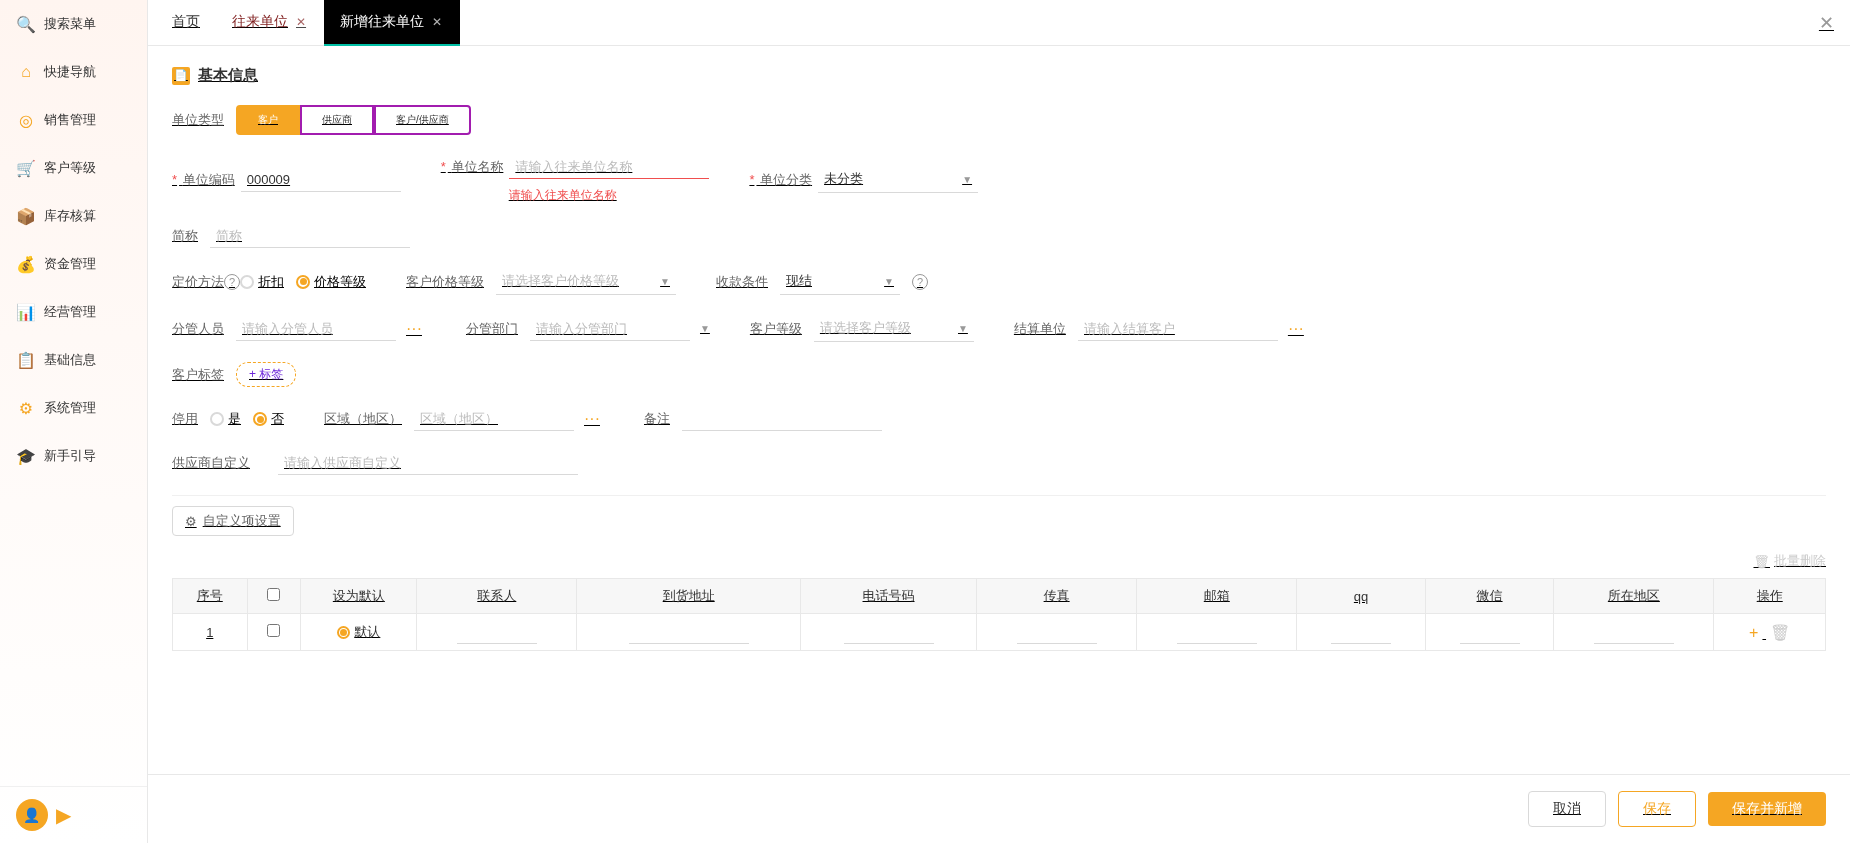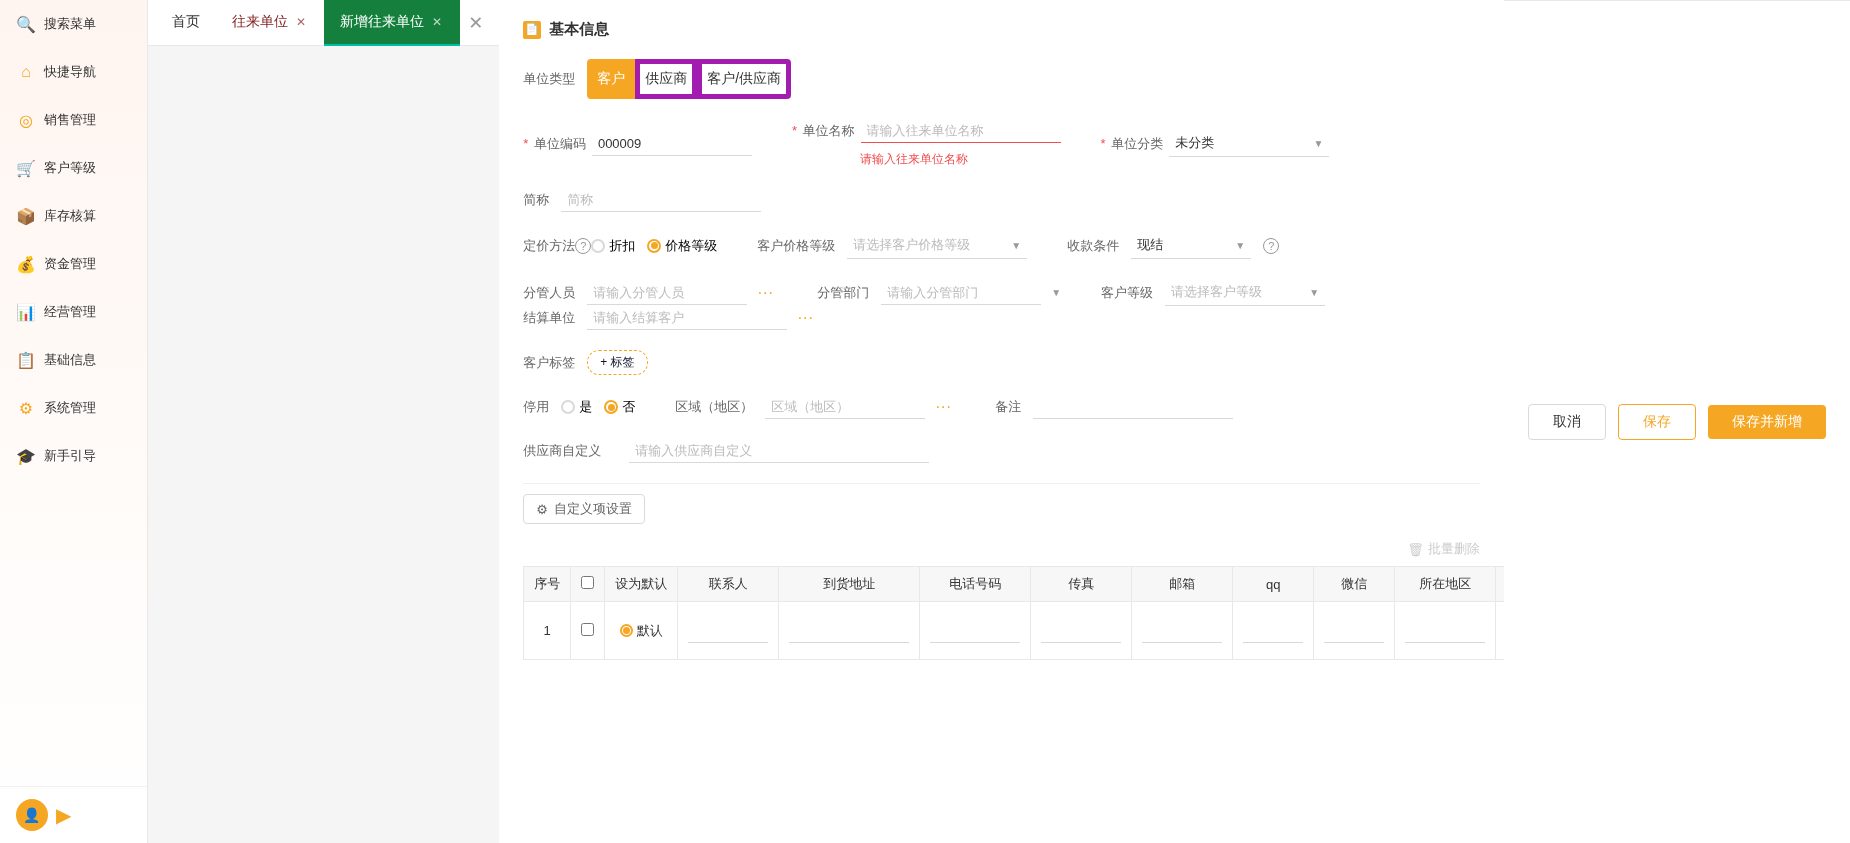--- a/index.html
+++ b/index.html
@@ -50,8 +50,9 @@
     .main {
       flex: 1;
       display: flex;
-      flex-direction: row;
+      flex-direction: column;
       overflow: hidden;
+      text-decoration: underline;
     }
 
     

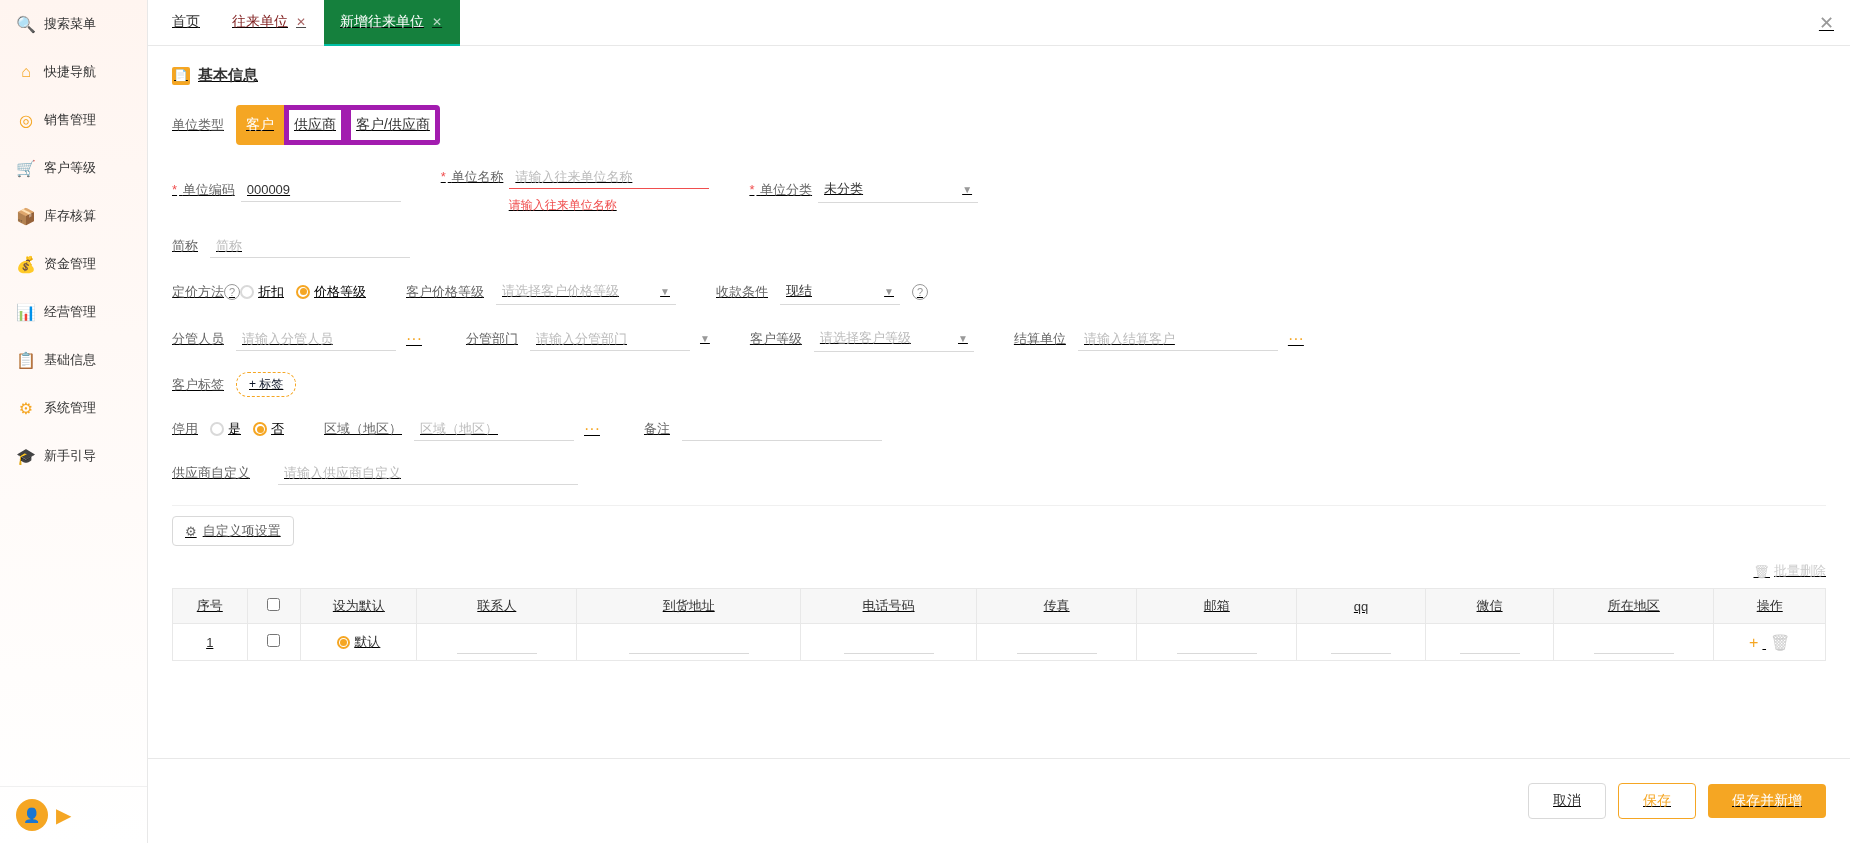--- a/index.html
+++ b/index.html
@@ -79,7 +79,7 @@
     }
     .tab.active {
       color: #fff;
-      background: #15803d;
+      background: #000000;
       border-bottom: 2px solid #00bfa5;
     }
     .tab .close-btn {

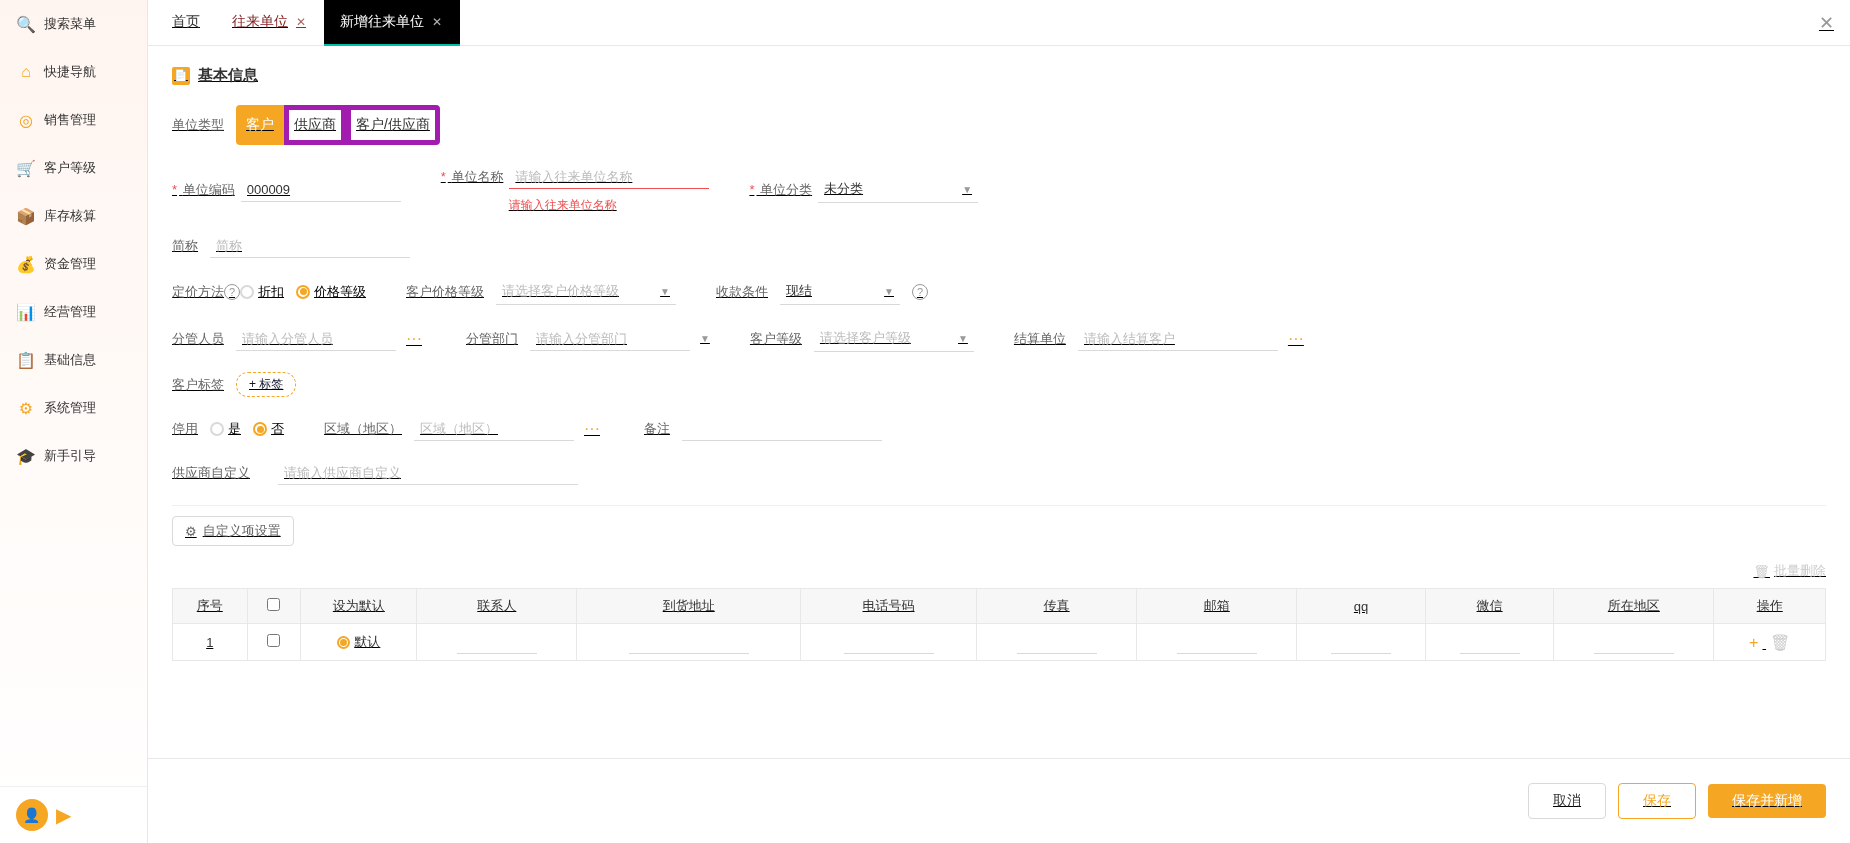--- a/index.html
+++ b/index.html
@@ -133,11 +133,11 @@
       gap: 0;
     }
     .unit-type-btn {
-      padding: 6px 5px;
-      border: 5px solid #a21caf;
+      padding: 6px 20px;
+      border: 2px solid #a21caf;
       background: #fff;
       cursor: pointer;
-      font-size: 14px;
+      font-size: 10px;
       color: #333;
       transition: all 0.2s;
     }

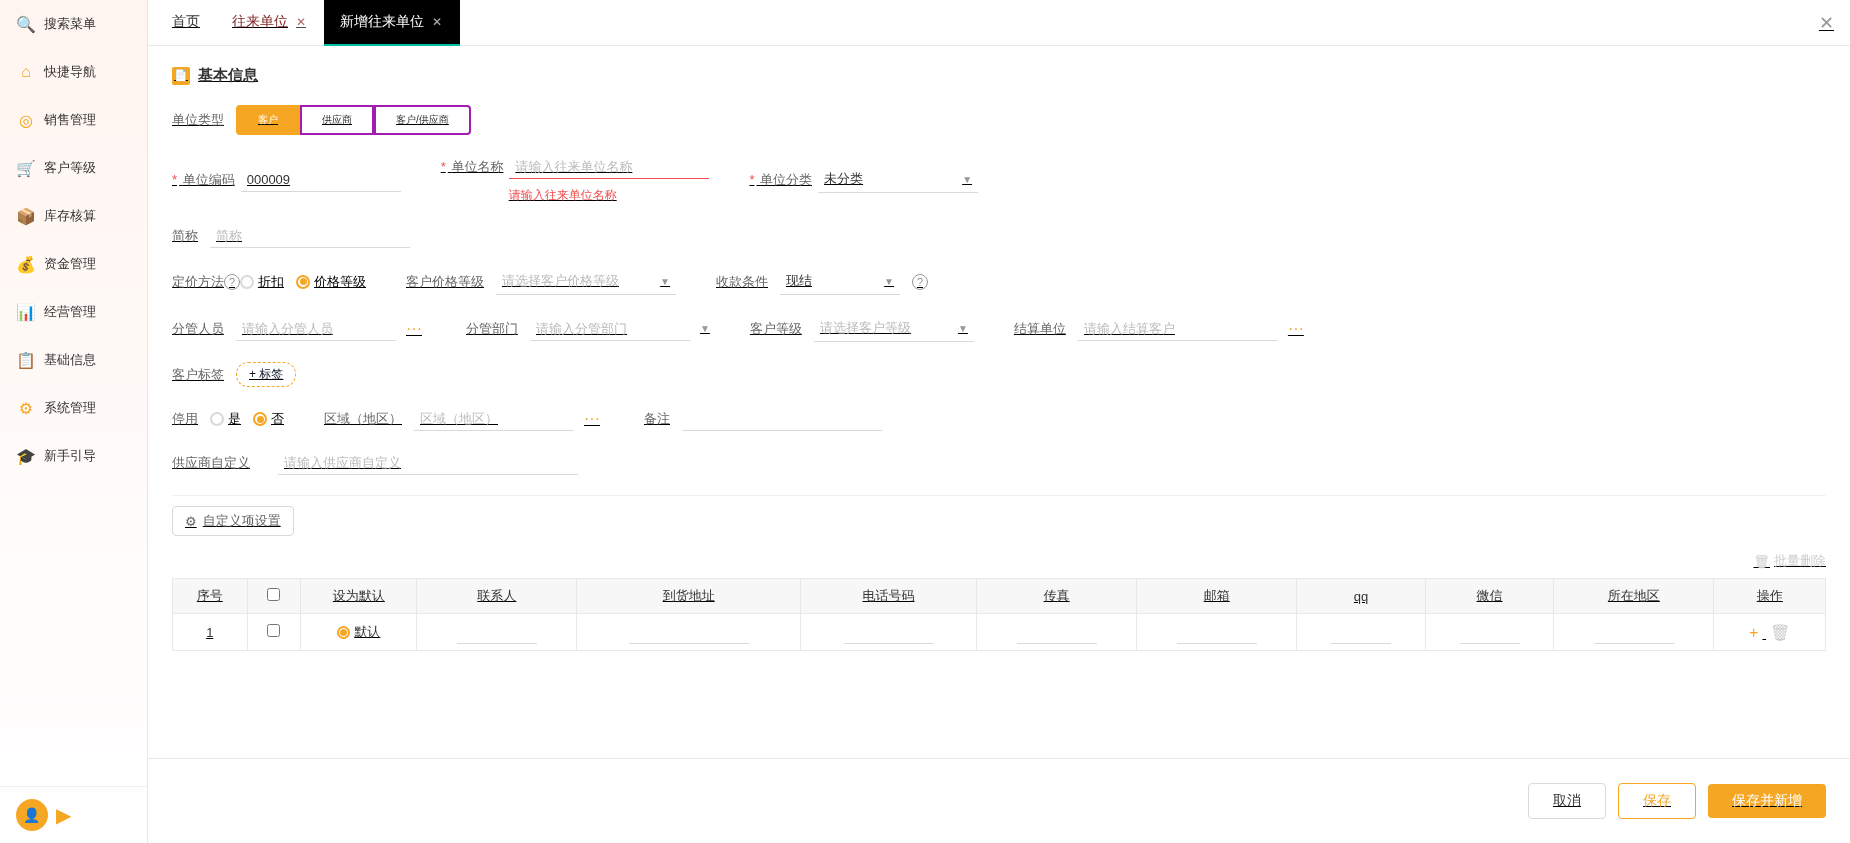--- a/index.html
+++ b/index.html
@@ -237,7 +237,7 @@
       border: 1px dashed #f5a623;
       border-radius: 12px;
       padding: 3px 12px;
-      color: #0f172a;
+      color: #6d28d9;
       cursor: pointer;
       font-size: 12px;
     }

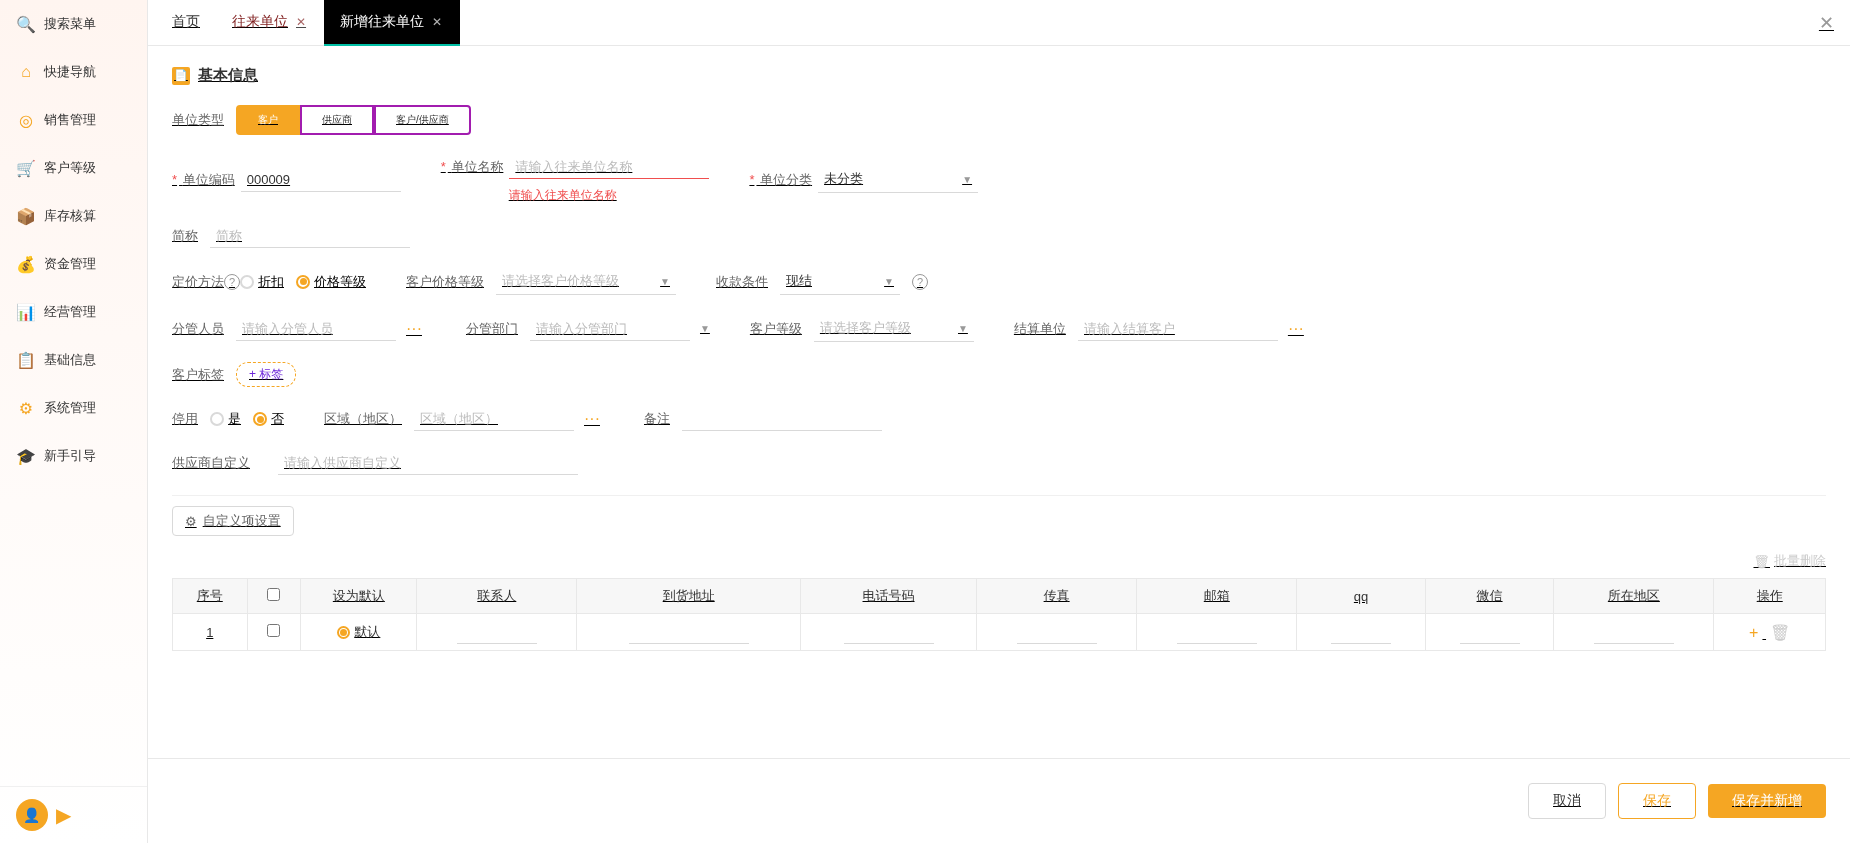--- a/index.html
+++ b/index.html
@@ -319,7 +319,7 @@
       justify-content: flex-end;
       align-items: center;
       gap: 12px;
-      padding: 24px 24px;
+      padding: 16px 24px;
       background: #fff;
       border-top: 1px solid #e8e8e8;
       flex-shrink: 0;

